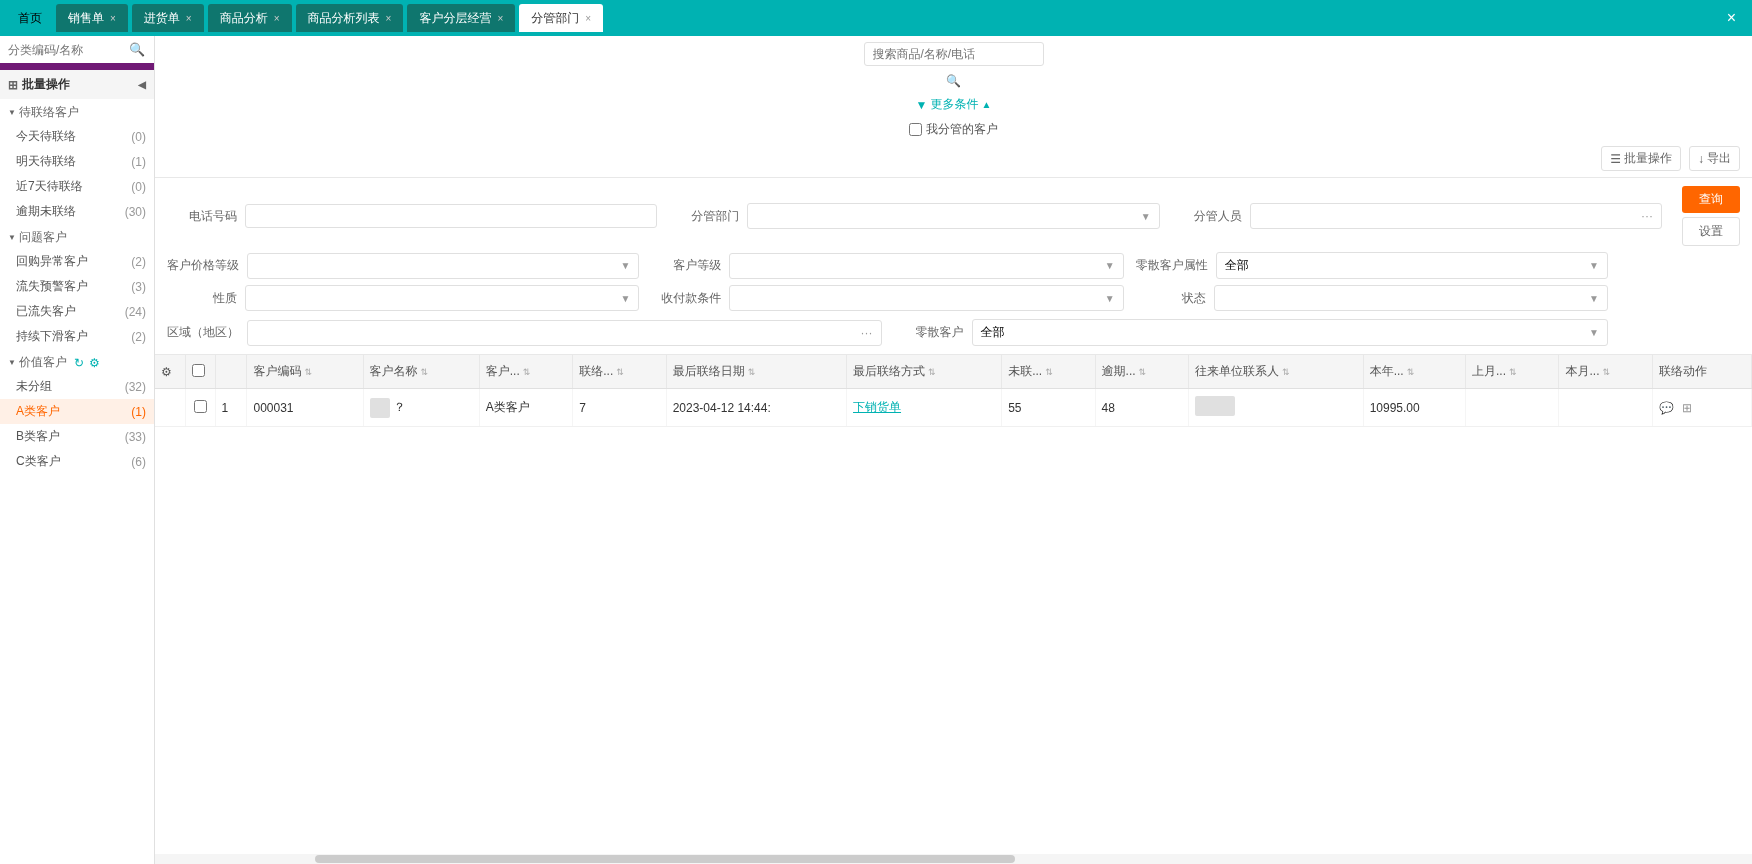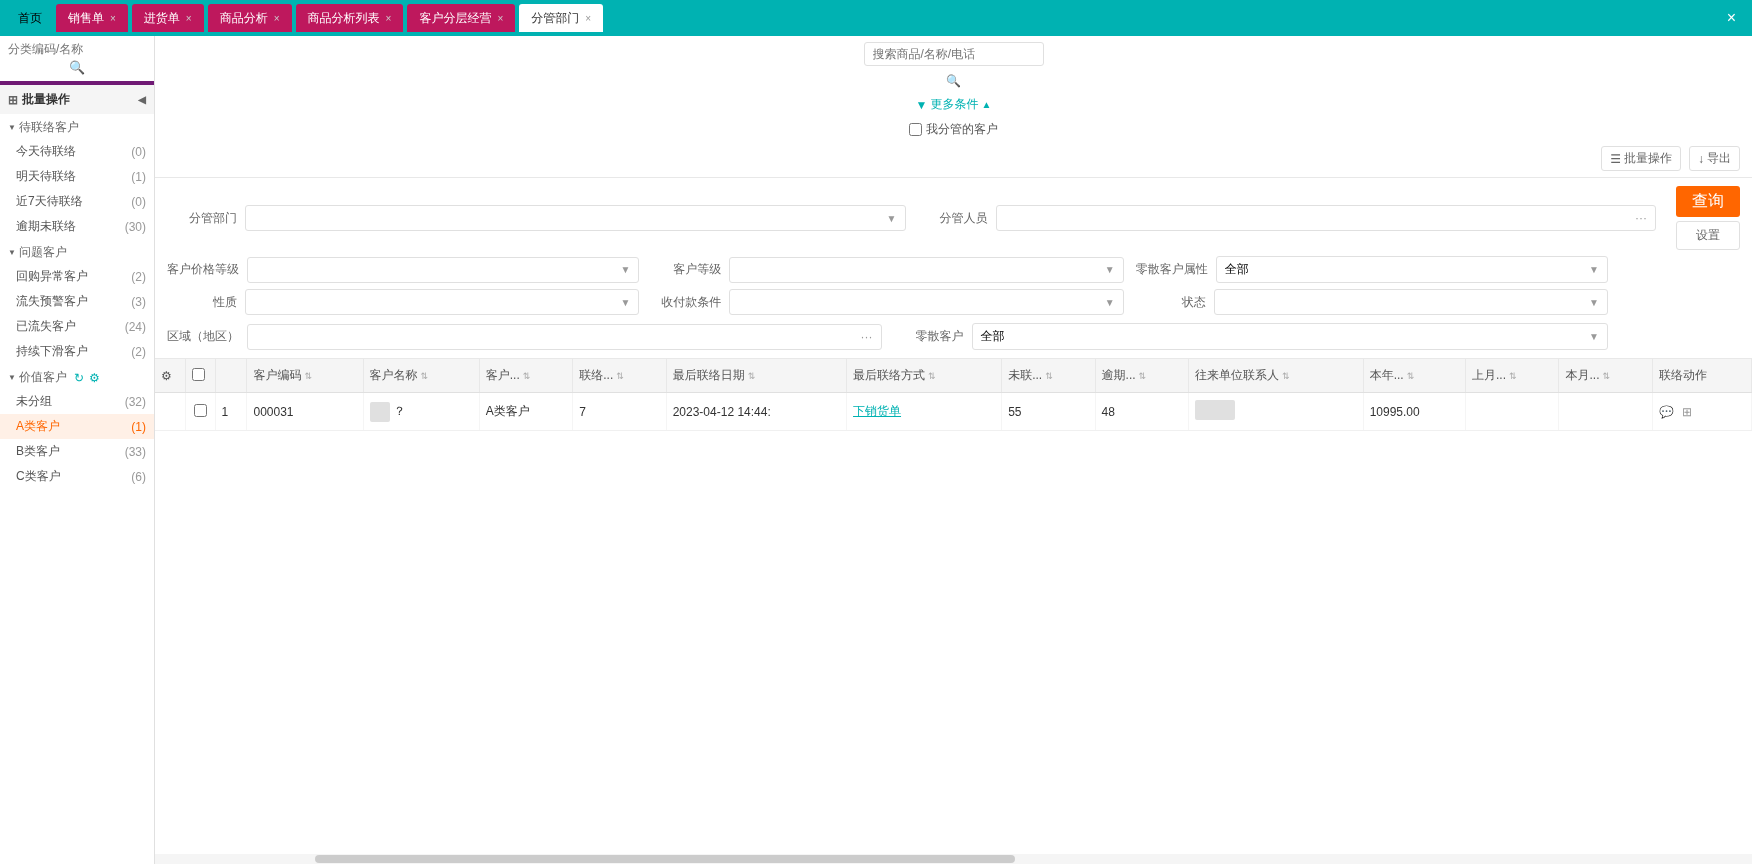--- a/index.html
+++ b/index.html
@@ -15,7 +15,7 @@
       gap: 4px;
     }
     .nav-tab {
-      background: #be185d;
+      background: #0f766e;
       color: #fff;
       padding: 4px 12px;
       border-radius: 3px 3px 0 0;

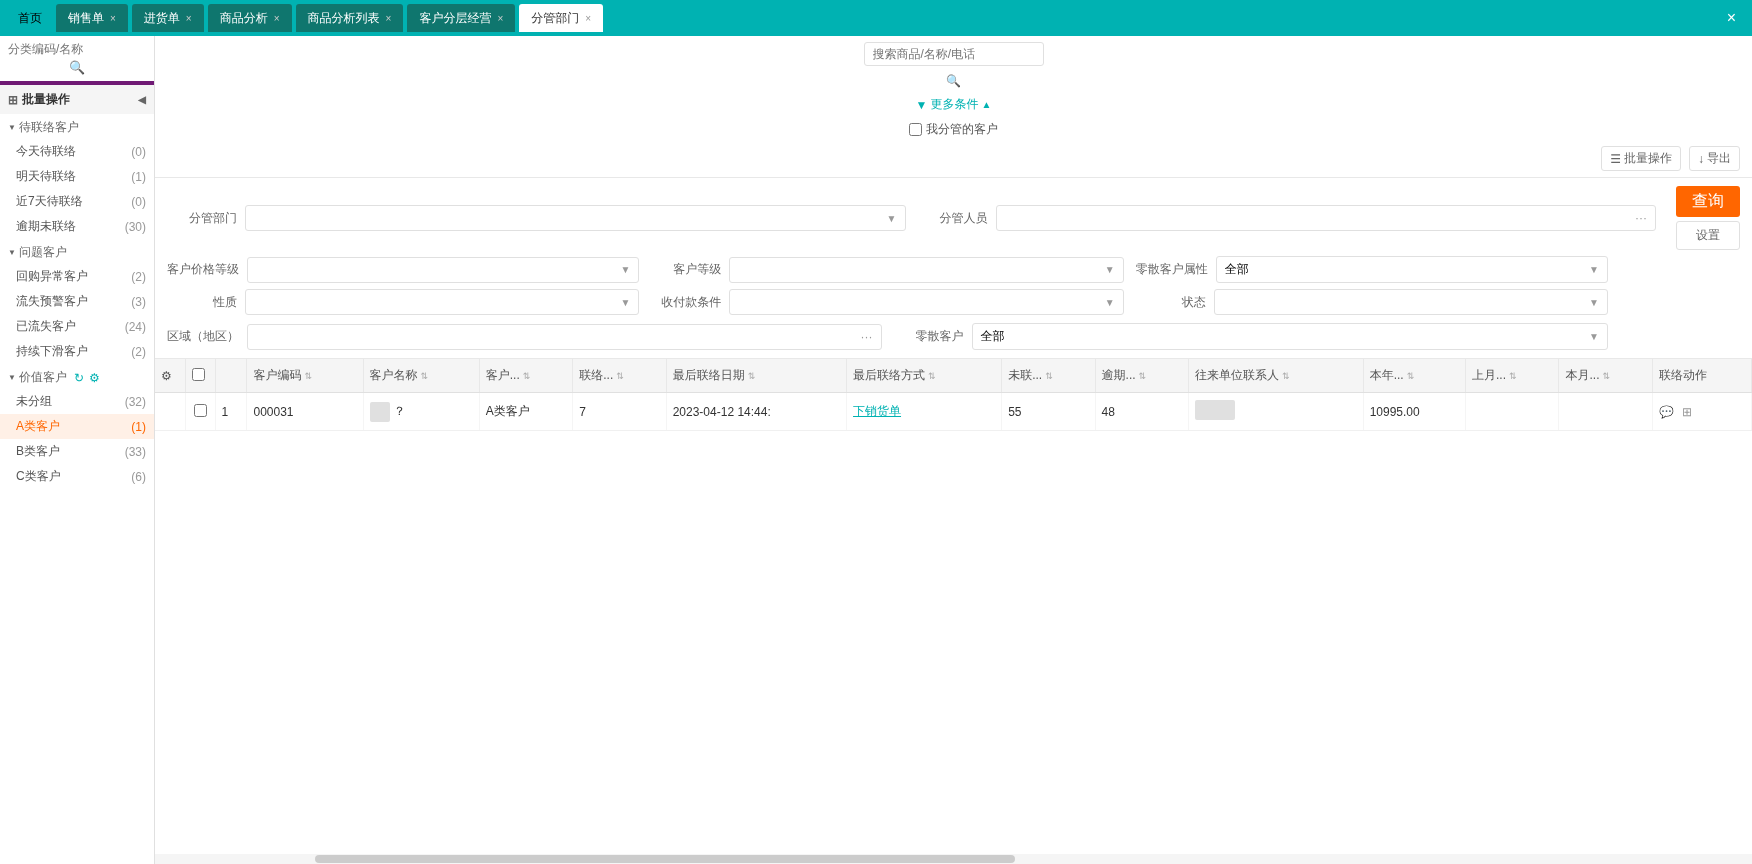--- a/index.html
+++ b/index.html
@@ -73,11 +73,10 @@
     }
     .sidebar-search {
       padding: 6px 8px;
-      border-bottom: 4px solid #701a75;
+      border-bottom: 7px solid #701a75;
       display: flex;
       align-items: center;
       gap: 4px;
-      flex-direction: column;
     }
     .sidebar-search input {
       border: none;

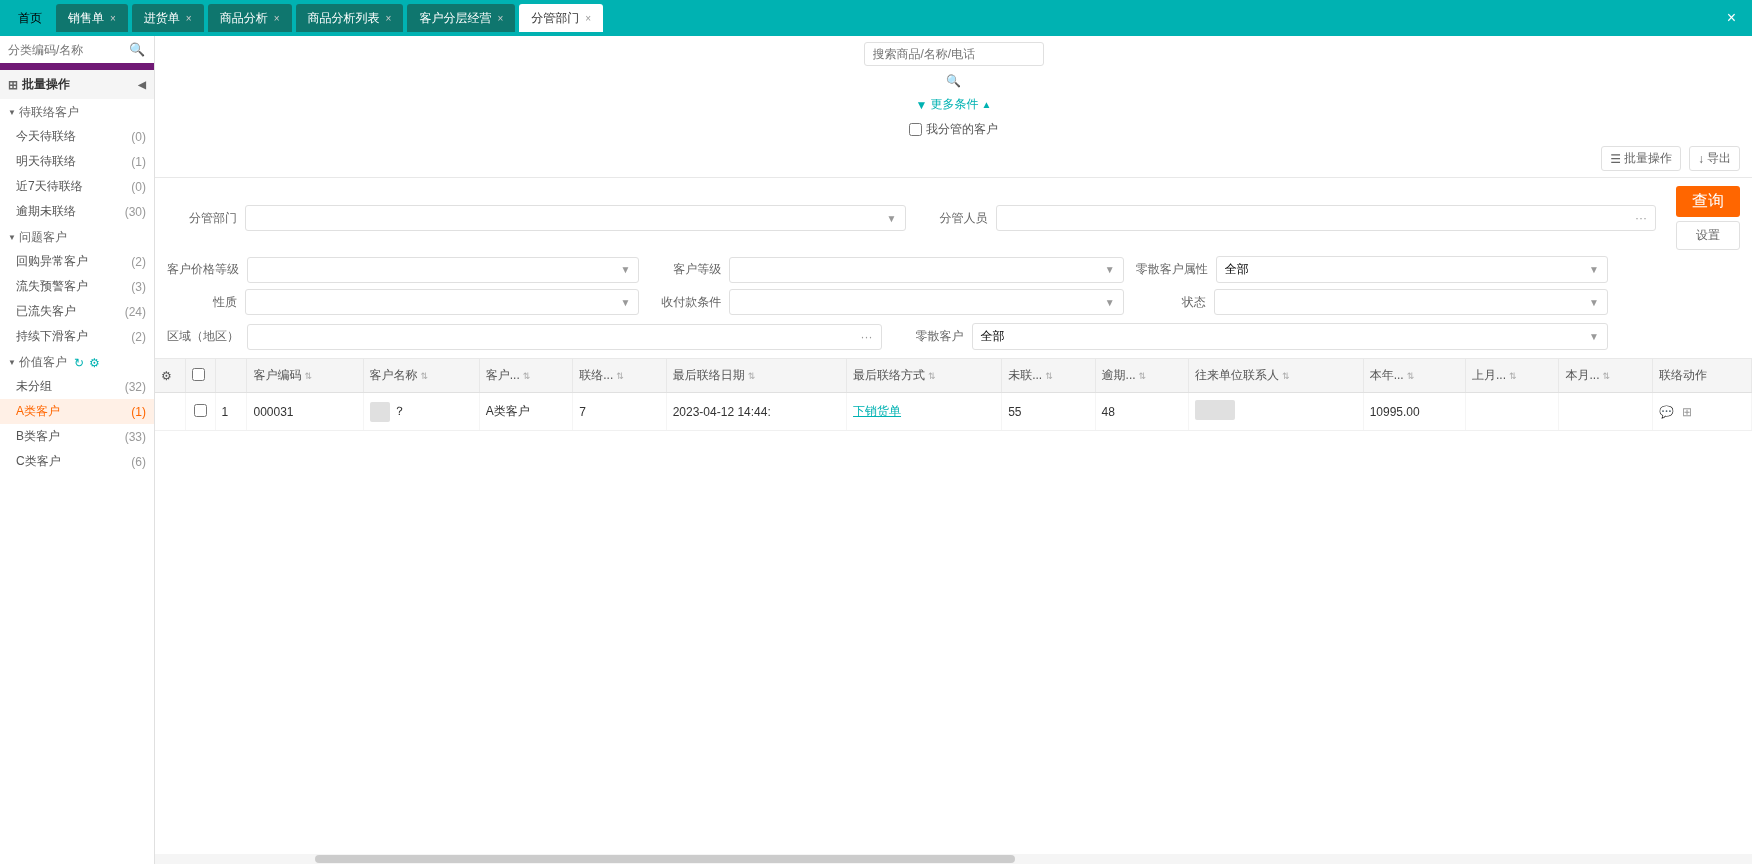--- a/index.html
+++ b/index.html
@@ -276,7 +276,7 @@
       border-radius: 3px;
       padding: 5px 16px;
       cursor: pointer;
-      font-size: 16px;
+      font-size: 12px;
     }
     .btn-settings {
       background: #fff;

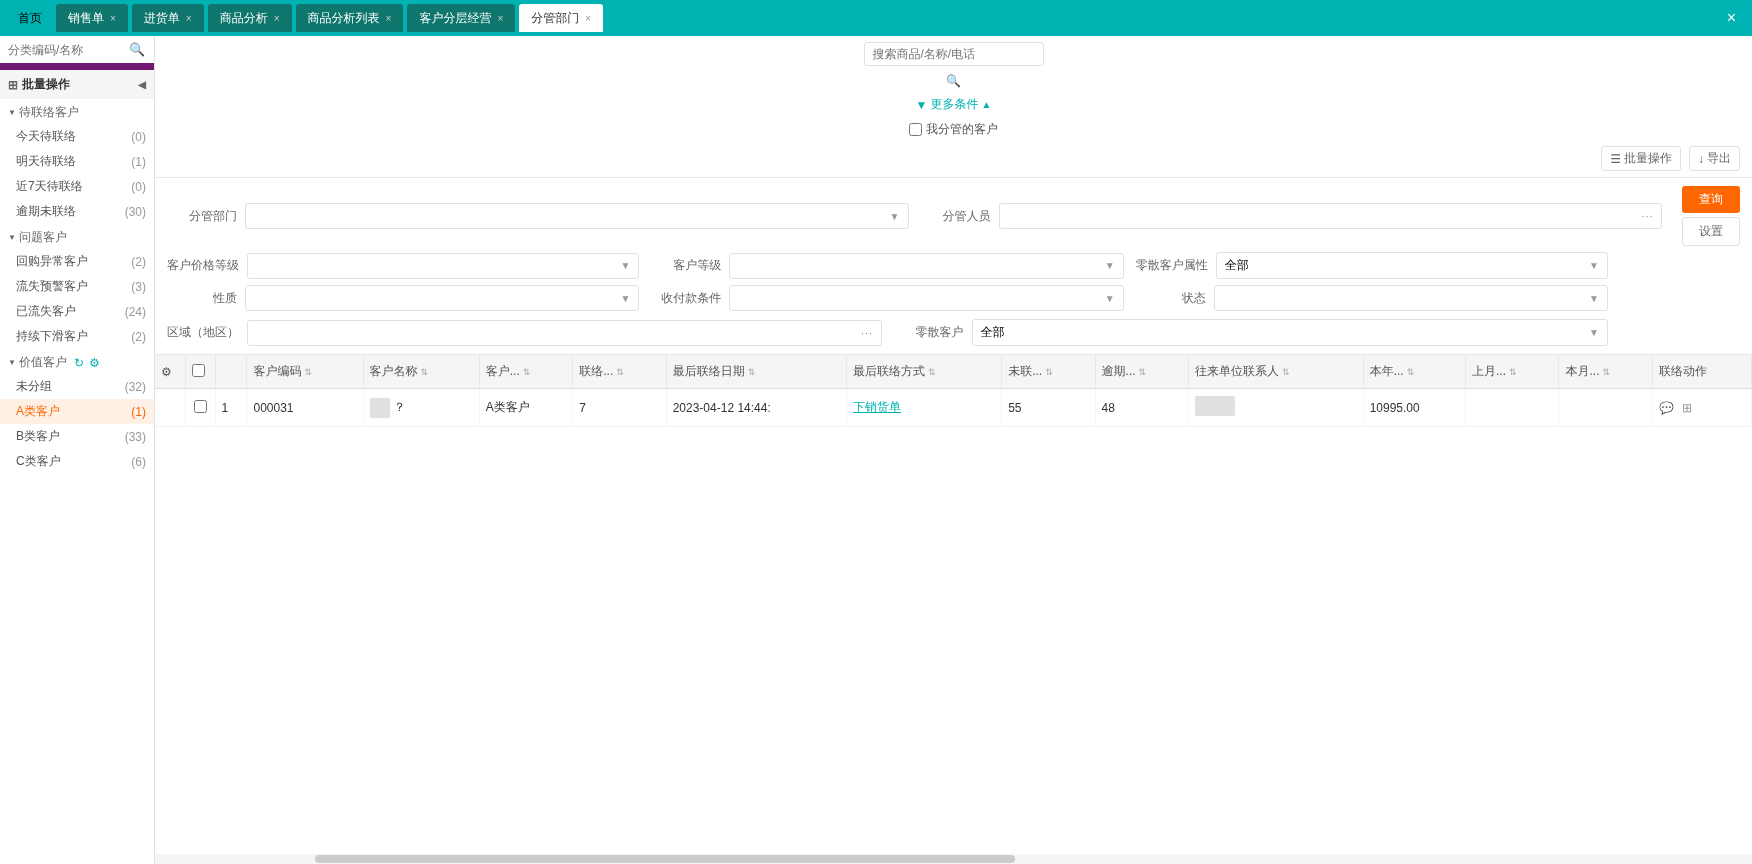--- a/index.html
+++ b/index.html
@@ -564,6 +564,10 @@
 
       <div class="filter-row">
         <div class="filter-field">
+          <span class="filter-label">电话号码</span>
+          <input class="filter-input" type="text" style="">
+        </div>
+        <div class="filter-field">
           <span class="filter-label">分管部门</span>
           <div class="filter-select">
             <span></span>

